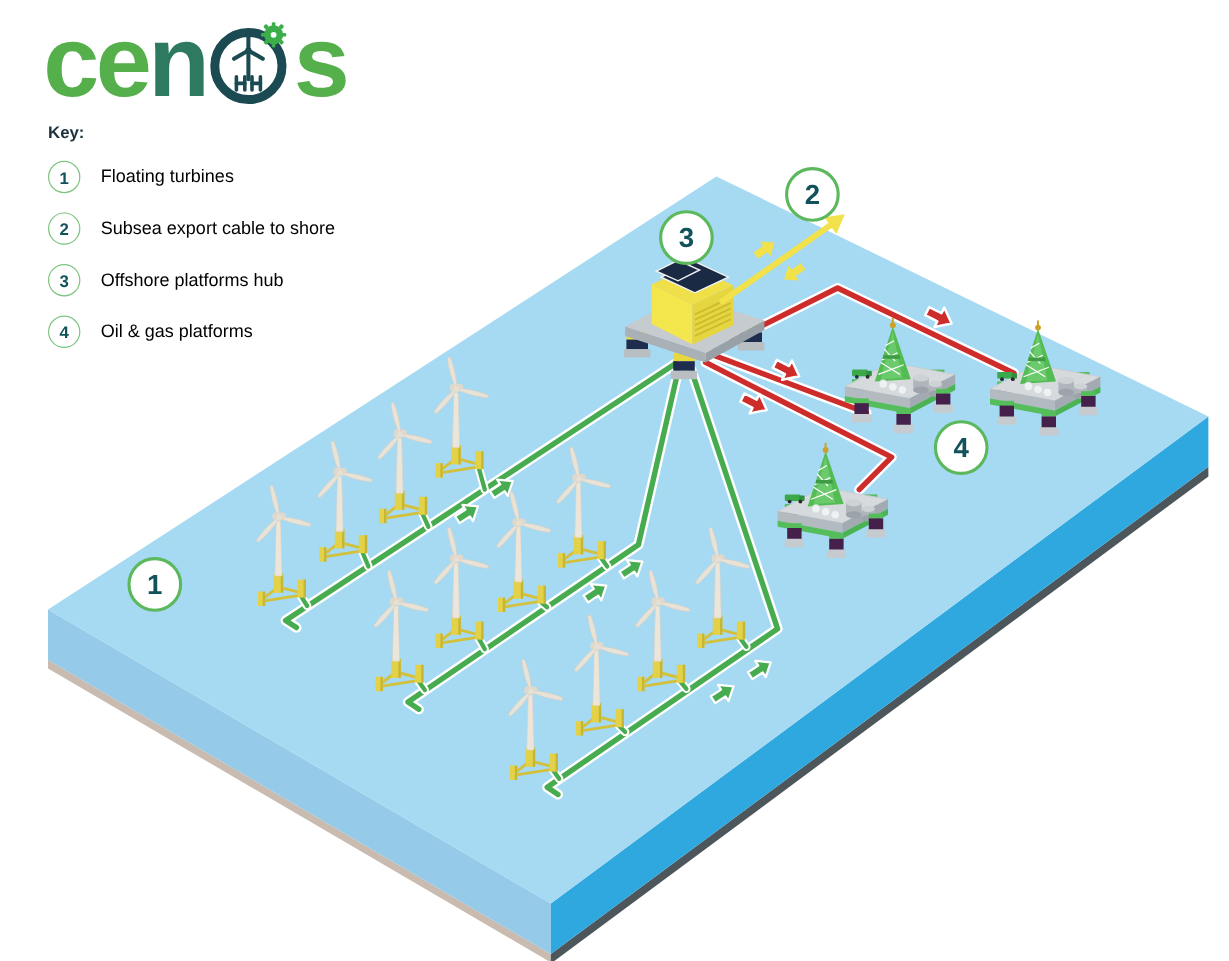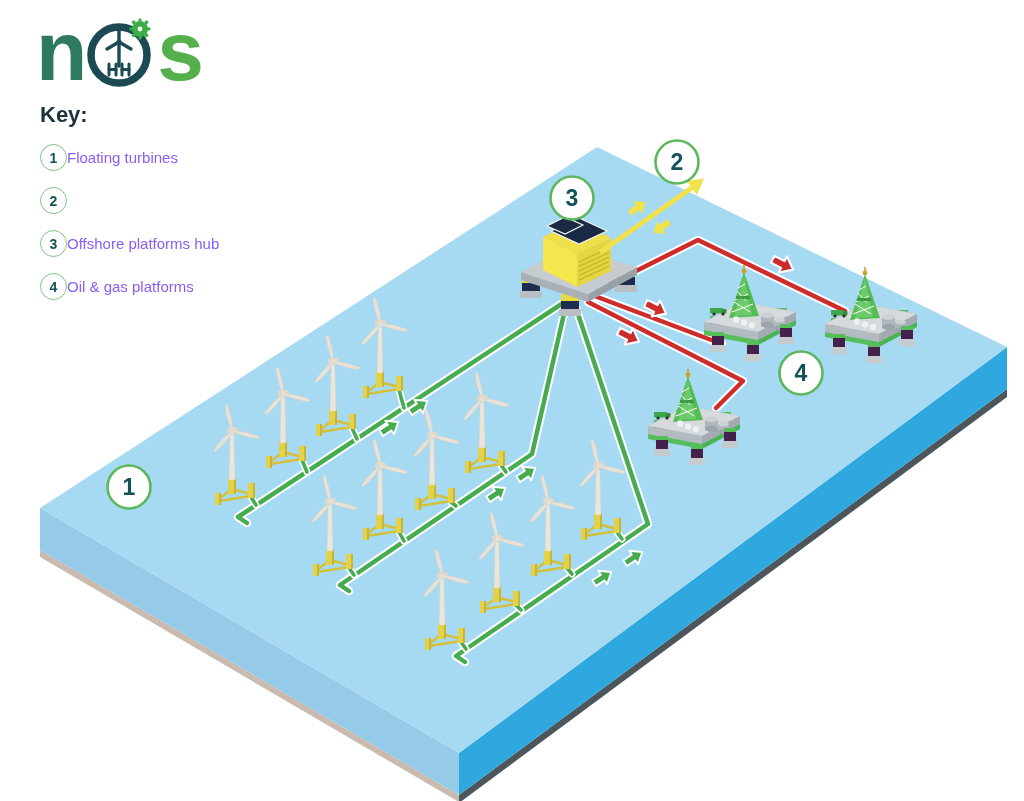--- a/index.html
+++ b/index.html
@@ -40,6 +40,7 @@
 <div class="stage">
 
   <div class="logo">
+    <span class="logo-text lg-green">ce</span>
     <span class="logo-text lg-teal">n</span>
     <svg class="logo-icon" width="78" height="78" viewBox="0 0 78 78">
       <circle cx="39" cy="41" r="28" fill="none" stroke="#1B4A52" stroke-width="7.5"></circle>

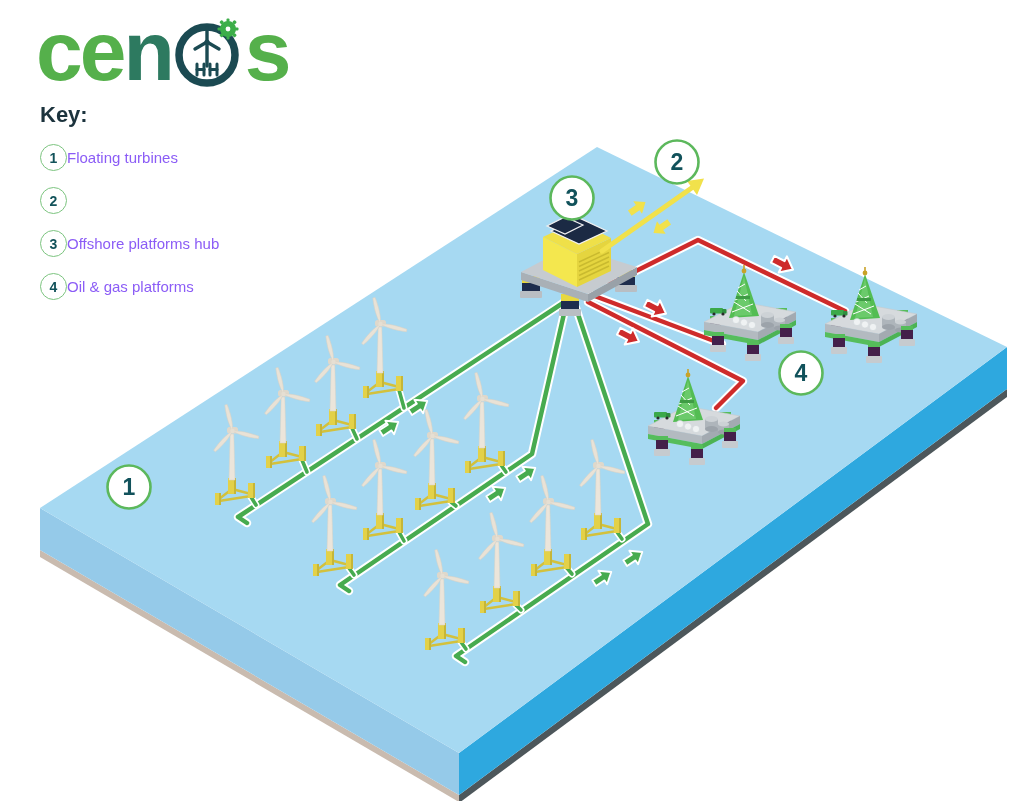--- a/index.html
+++ b/index.html
@@ -14,7 +14,7 @@
   .logo-icon{margin:0 -1px 0 -4px;position:relative;top:2px;}
   
   .key{position:absolute;left:40px;top:102px;width:300px;}
-  .key-title{font-size:22px;font-weight:bold;color:#1C333D;margin-bottom:16px;}
+  .key-title{font-size:14px;font-weight:bold;color:#1C333D;margin-bottom:16px;}
   .key-item{display:flex;align-items:center;margin-bottom:16px;height:27px;}
   .key-num{width:27px;height:27px;box-sizing:border-box;border:1.7px solid #7CC47F;
            border-radius:50%;display:flex;align-items:center;justify-content:center;

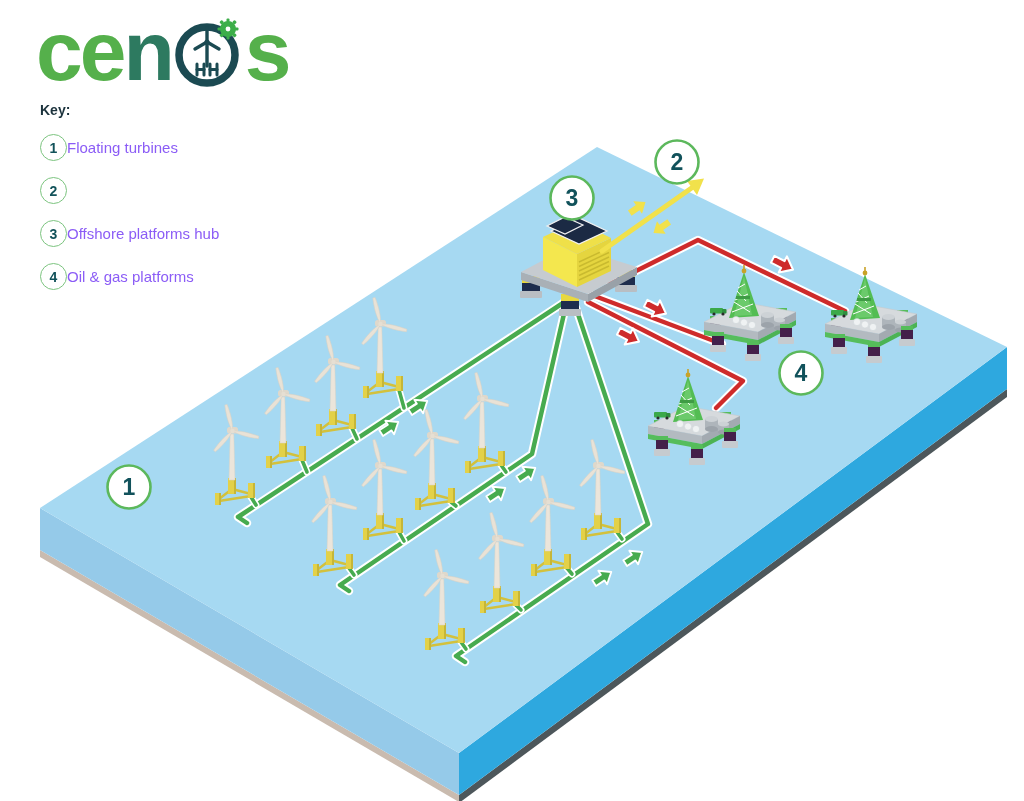--- a/index.html
+++ b/index.html
@@ -19,7 +19,7 @@
   .key-num{width:27px;height:27px;box-sizing:border-box;border:1.7px solid #7CC47F;
            border-radius:50%;display:flex;align-items:center;justify-content:center;
            font-weight:bold;font-size:14px;color:#12525A;background:#fff;flex:0 0 27px;}
-  .key-label{font-size:15px;color:#8b5cf6;white-space:nowrap;}
+  .key-label{margin-left:17px;font-size:15px;color:#000000;white-space:nowrap;}
   
   .casing{fill:none;stroke:#ffffff;stroke-width:8.5;stroke-linejoin:round;stroke-linecap:round;}
   .casing-thin{fill:none;stroke:#ffffff;stroke-width:7;stroke-linejoin:round;stroke-linecap:round;}

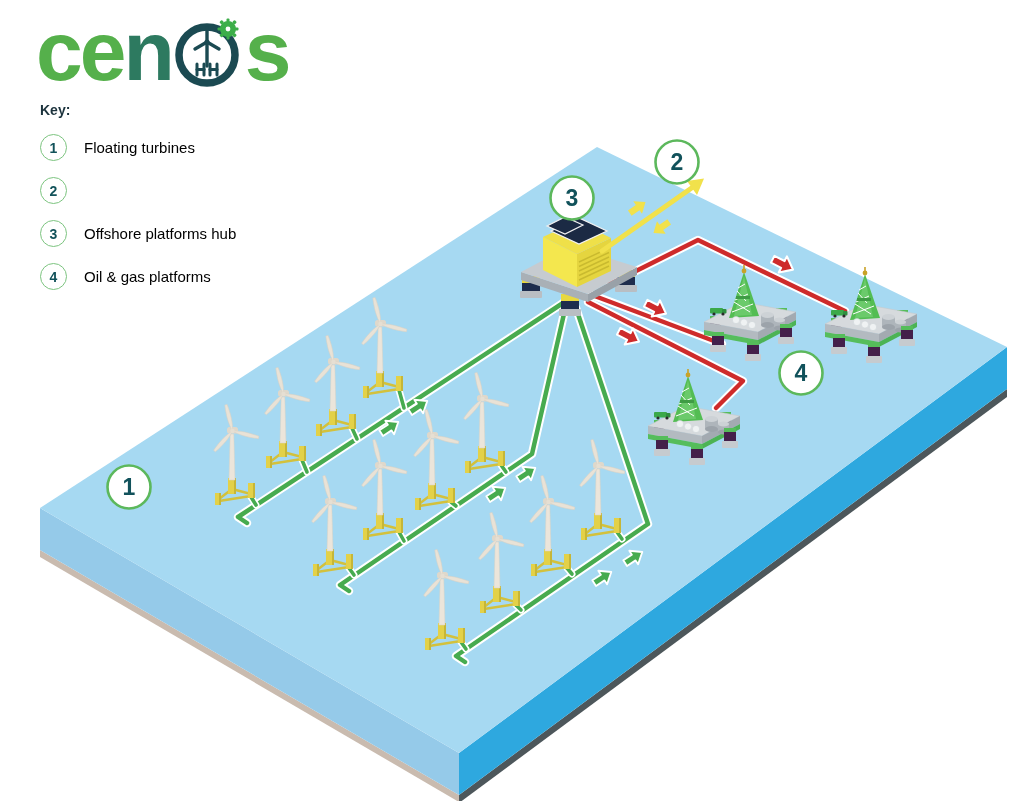--- a/index.html
+++ b/index.html
@@ -88,6 +88,7 @@
     </div>
     <div class="key-item">
       <span class="key-num">2</span>
+      <span class="key-label">Subsea export cable to shore</span>
     </div>
     <div class="key-item">
       <span class="key-num">3</span>

